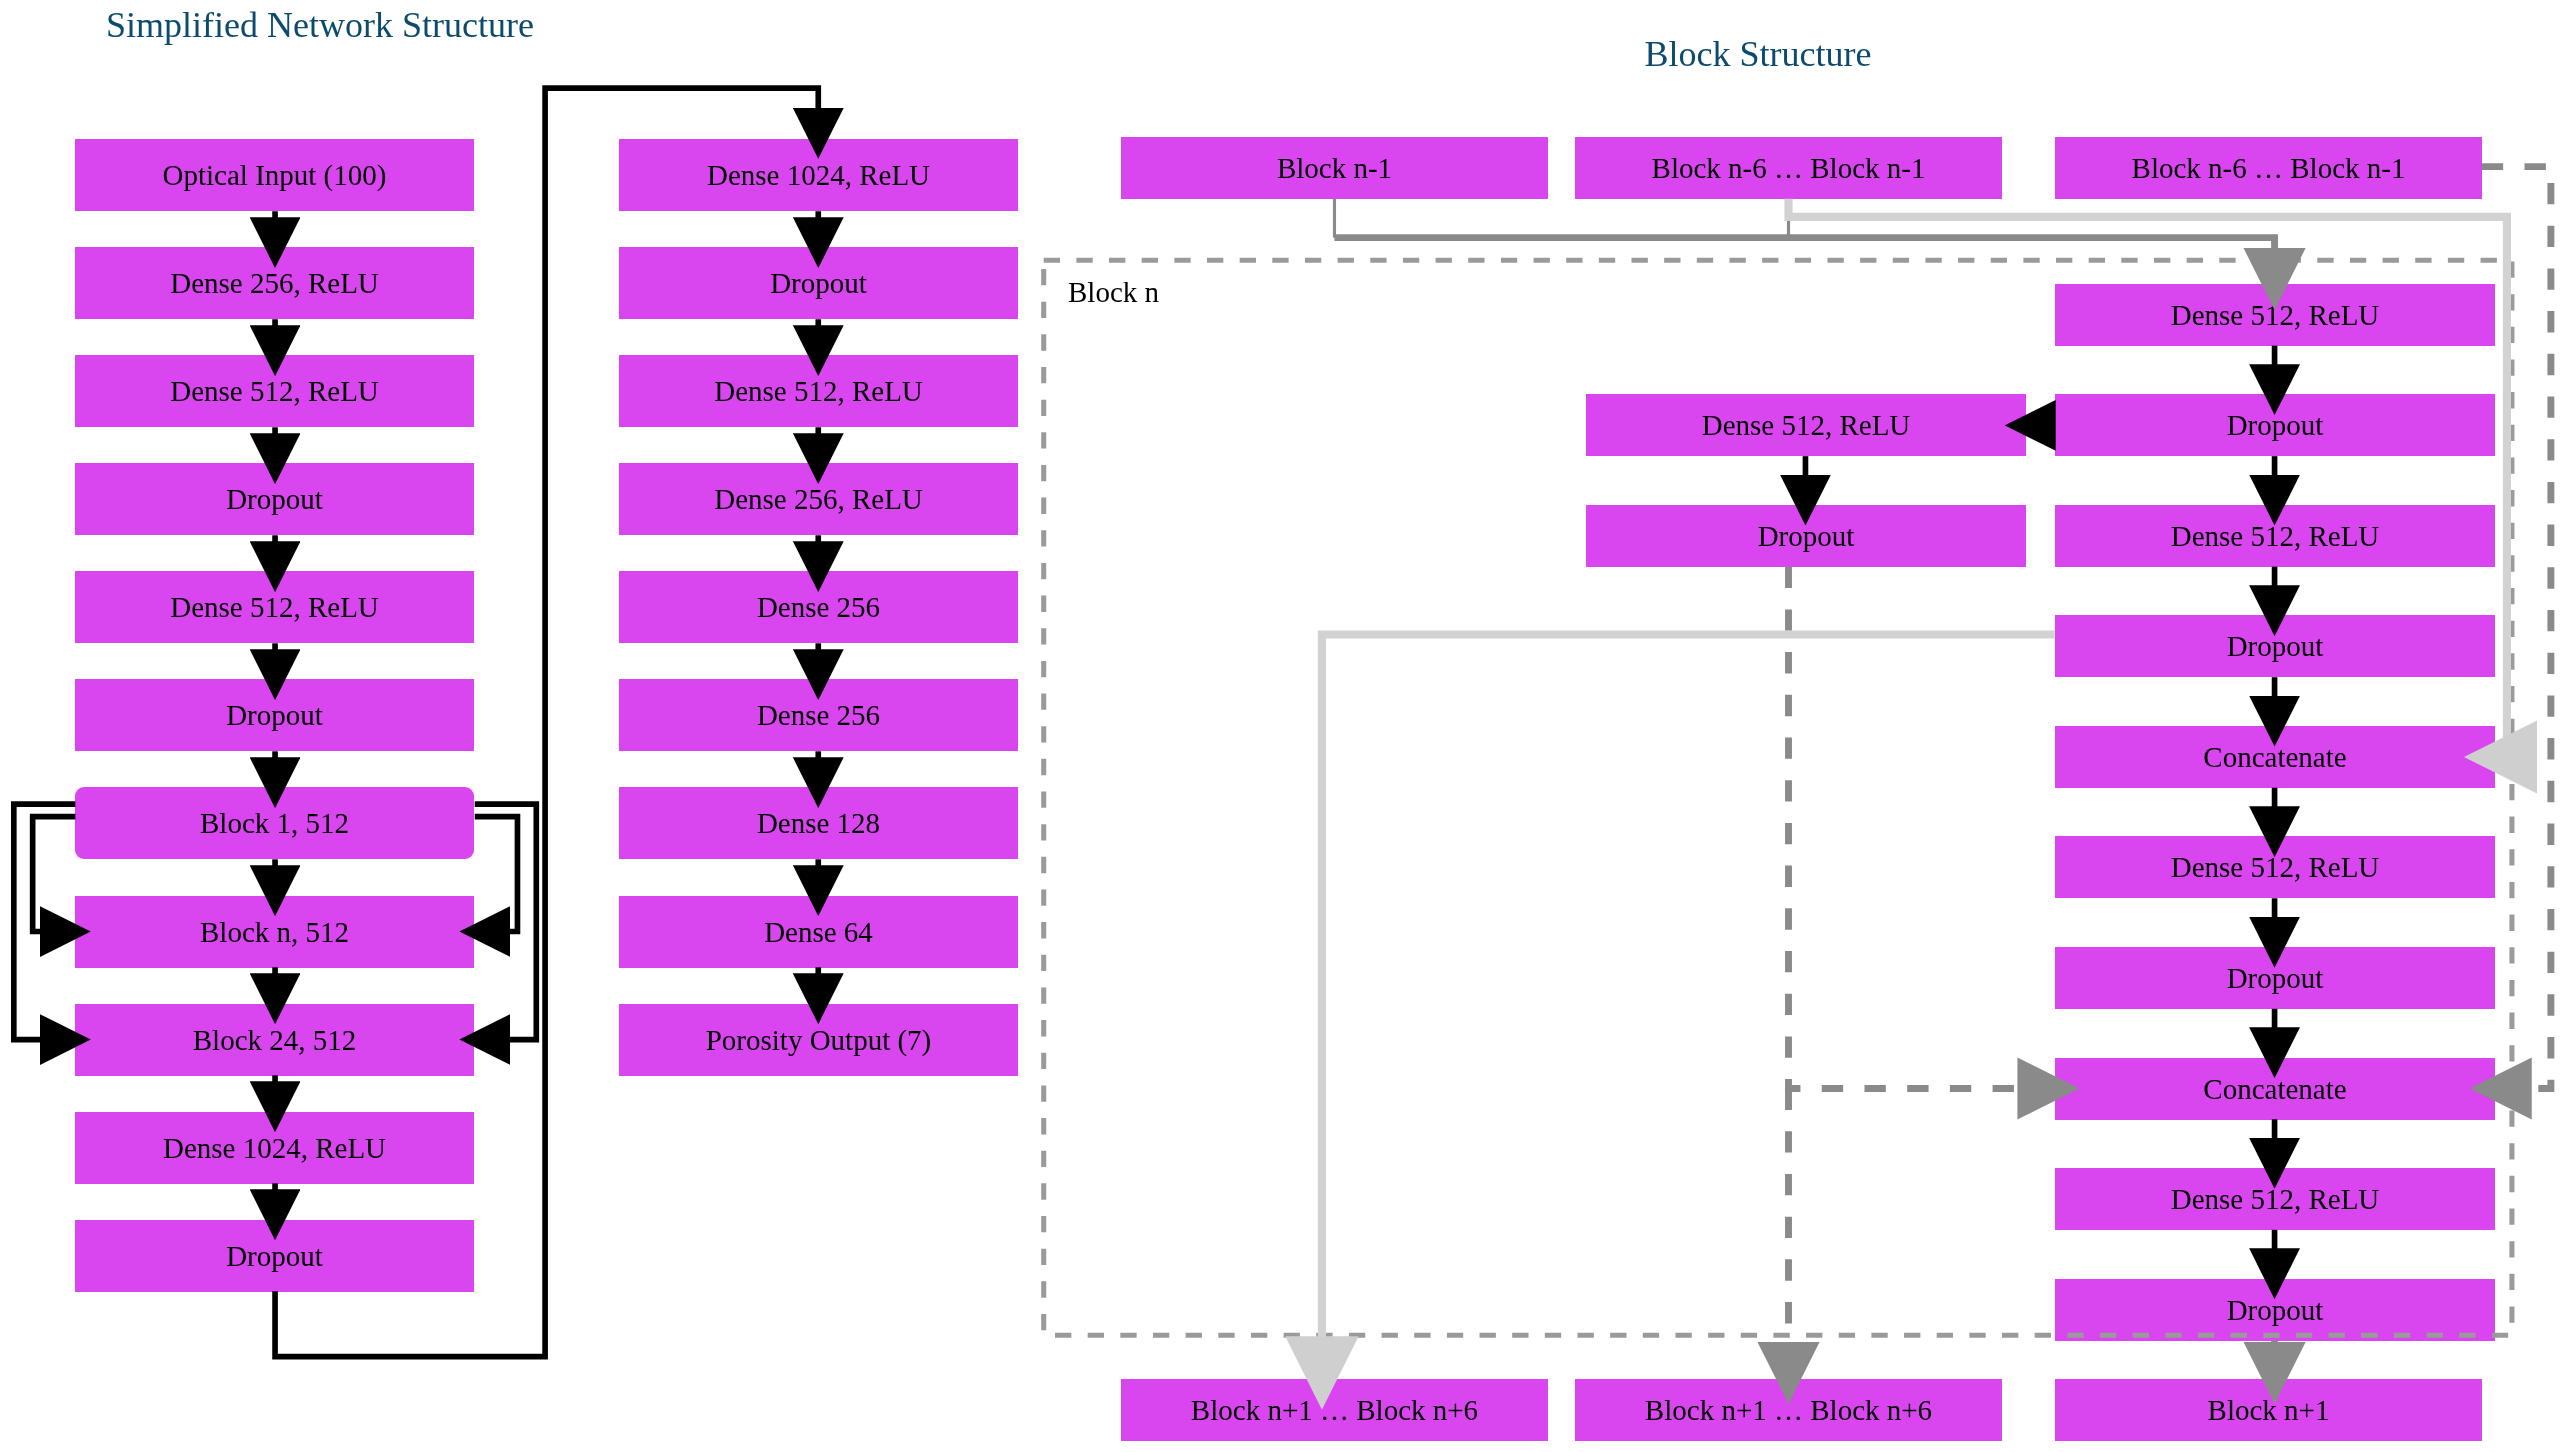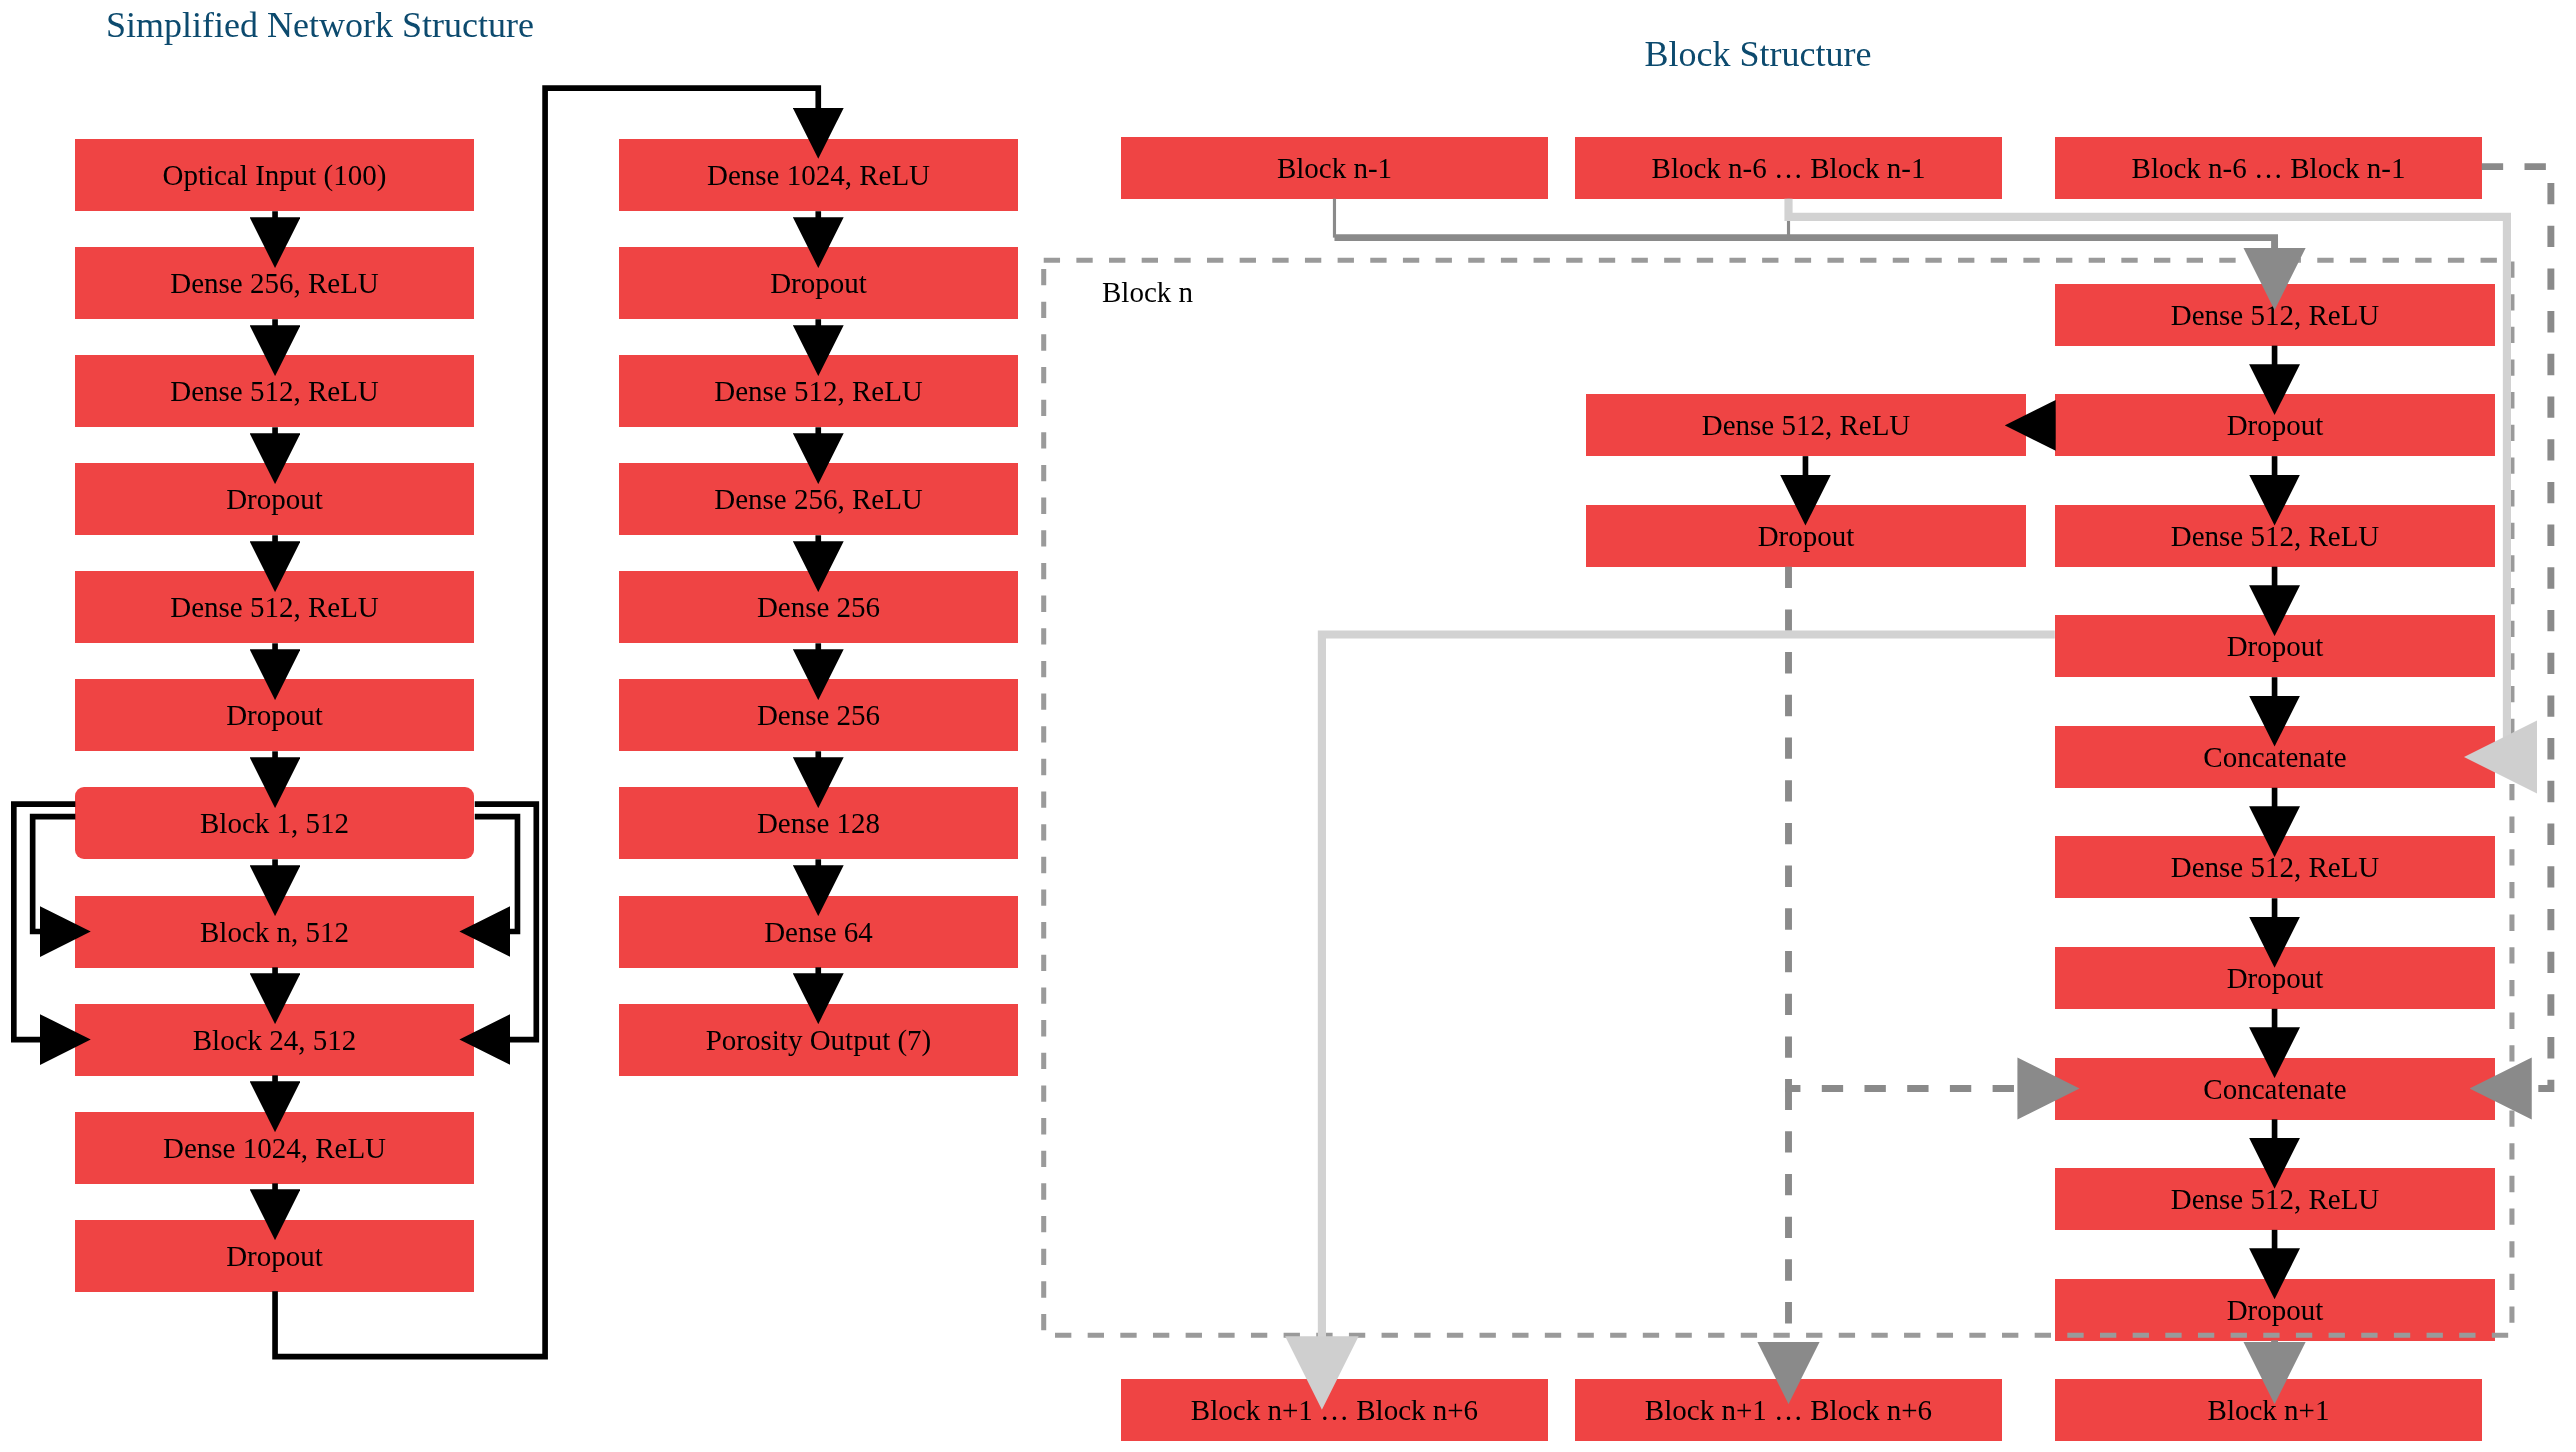--- a/index.html
+++ b/index.html
@@ -6,7 +6,7 @@
   body{font-family:"Liberation Serif","DejaVu Serif",serif;}
   #canvas{position:relative;width:2576px;height:1453px;background:#fff;overflow:hidden;}
   .title{position:absolute;font-size:36px;color:#0c4a6e;white-space:nowrap;text-align:center;}
-  .node{position:absolute;background:#ef4444;display:flex;align-items:center;justify-content:center;
+  .node{position:absolute;background:#d946ef;display:flex;align-items:center;justify-content:center;
         font-size:29px;color:#000;white-space:nowrap;box-sizing:border-box;}
   .blocklabel{position:absolute;font-size:29px;color:#000;white-space:nowrap;}
   svg.wires{position:absolute;left:0;top:0;width:2576px;height:1453px;overflow:visible;pointer-events:none;}

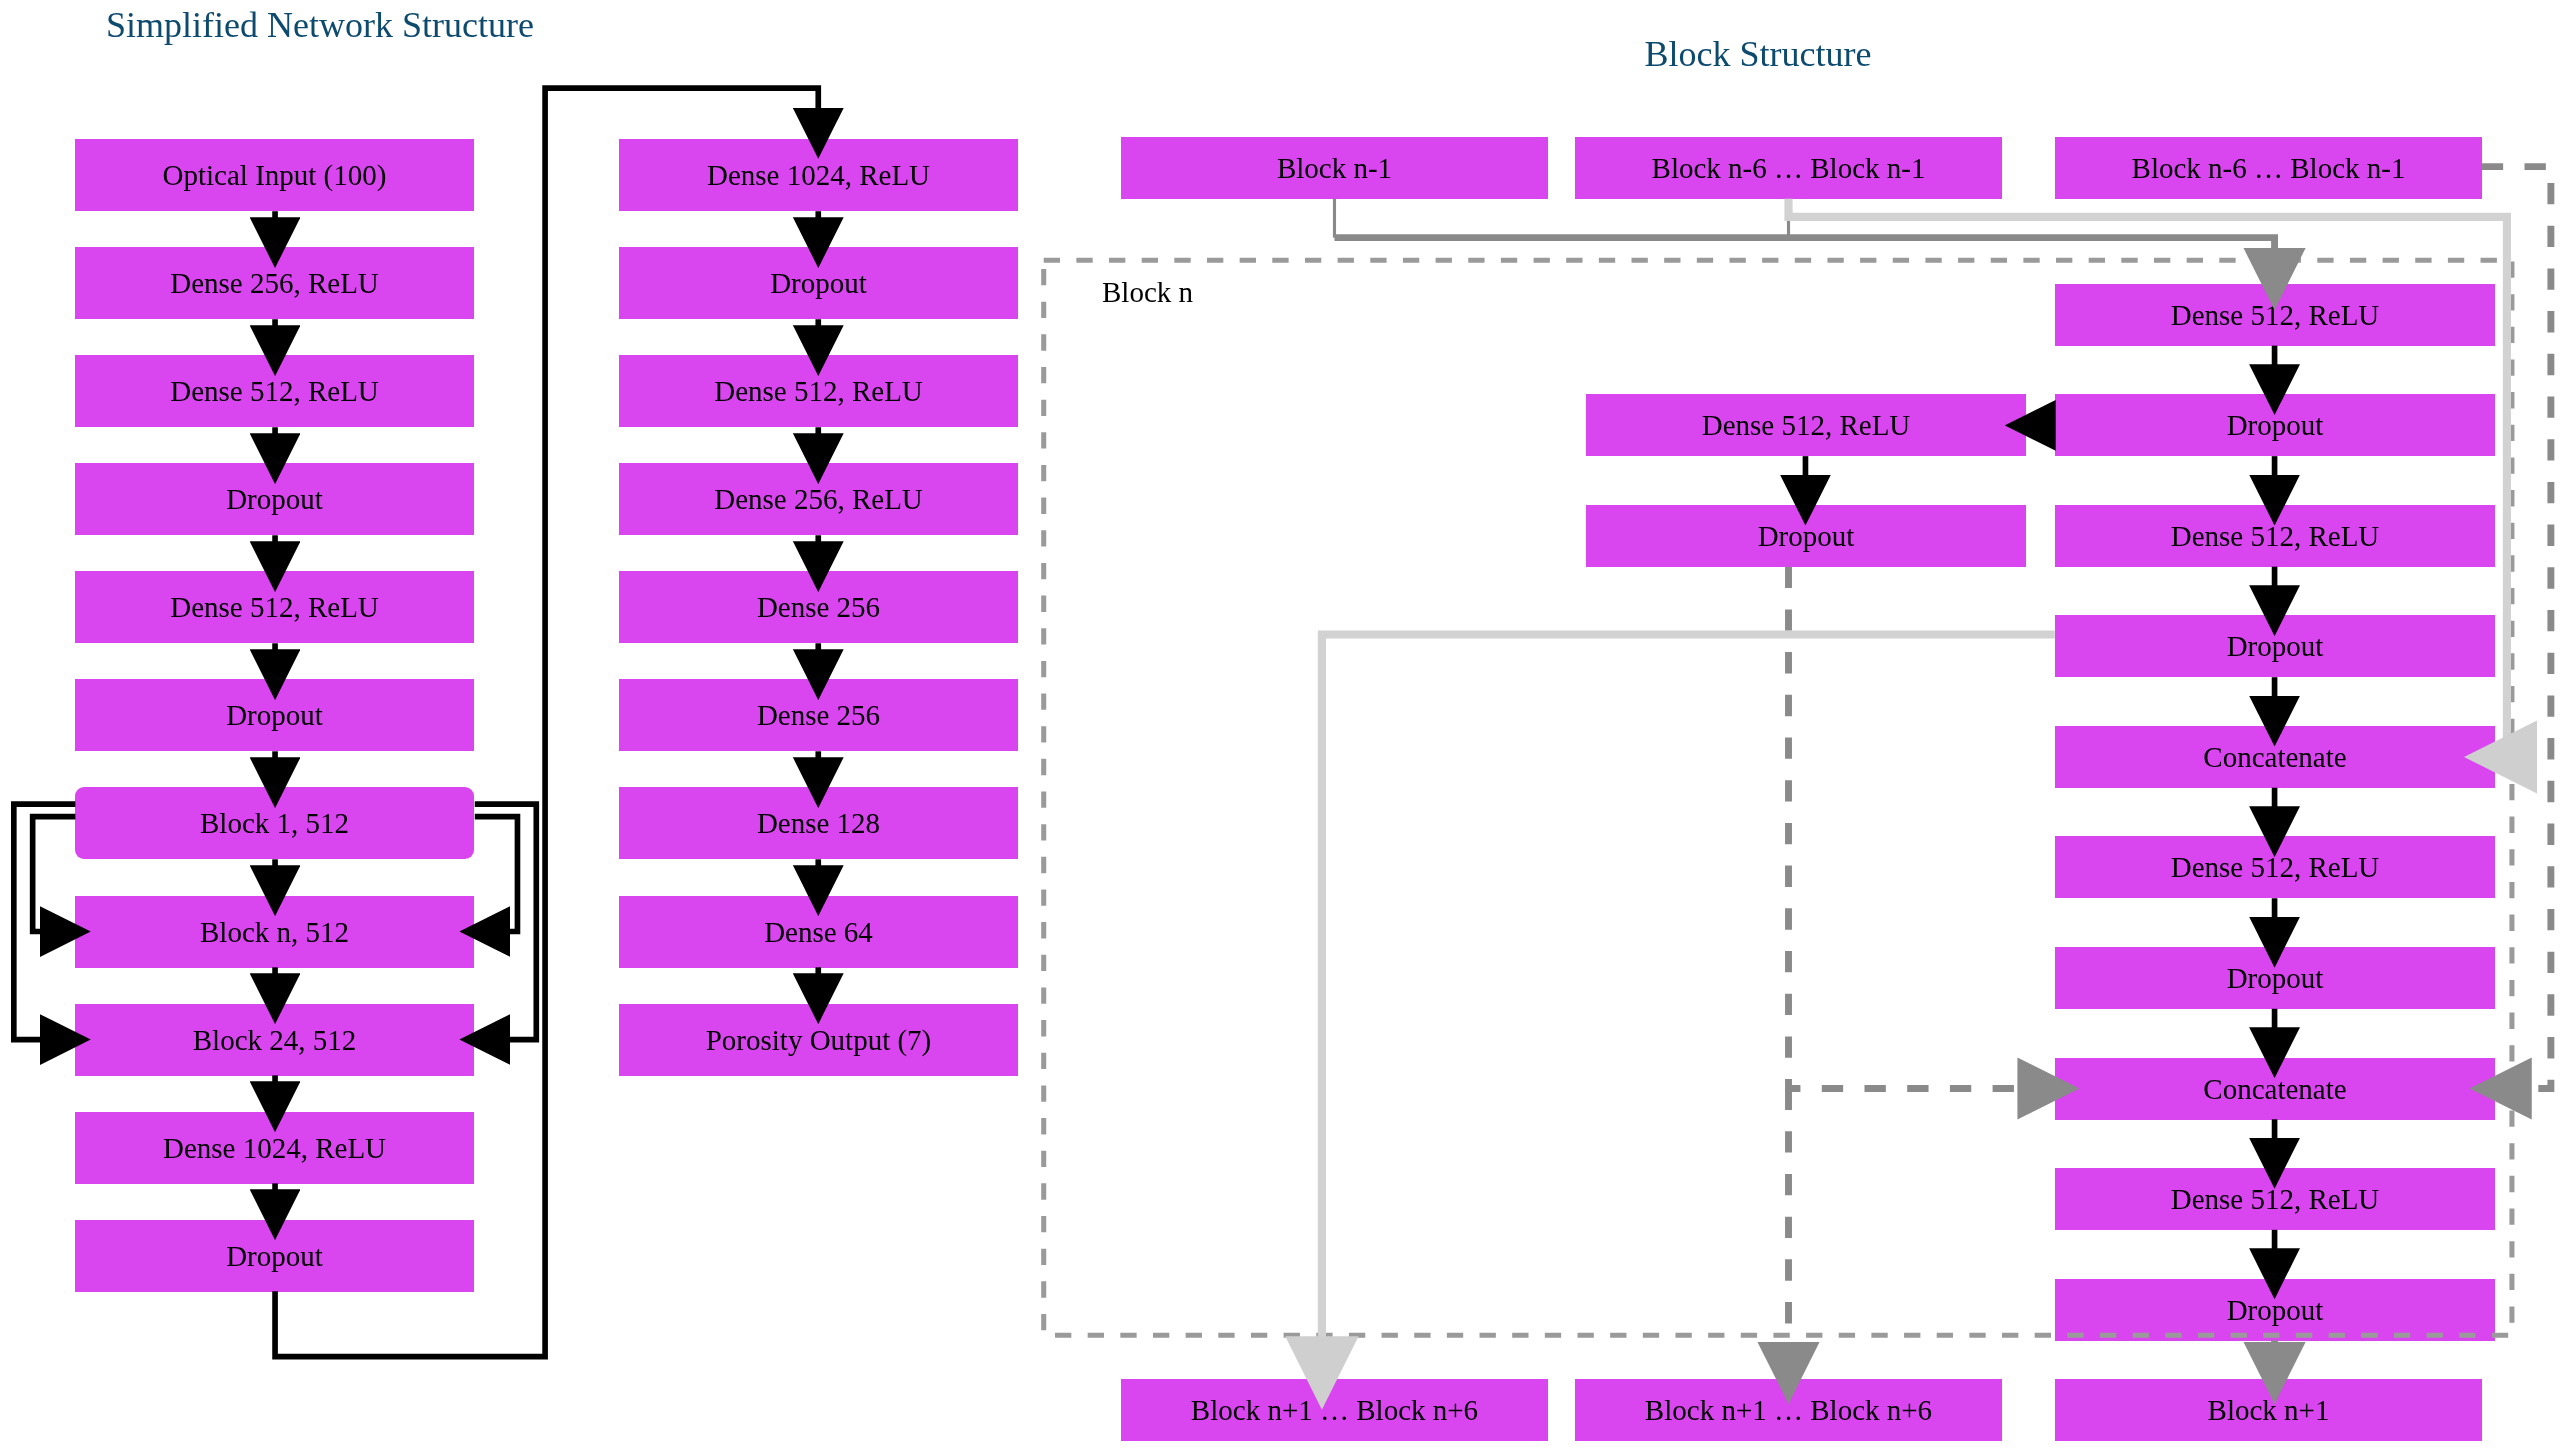--- a/index.html
+++ b/index.html
@@ -41,7 +41,7 @@
   <div class="node" style="left:619px;top:896px;width:399px;height:72px;">Dense 64</div>
   <div class="node" style="left:619px;top:1004px;width:399px;height:72px;">Porosity Output (7)</div>
 
-  <div class="blocklabel" style="left:1068px;top:276px;margin-left:34px;">Block n</div>
+  <div class="blocklabel" style="left:1068px;top:276px;">Block n</div>
 
   <div class="node" style="left:1121px;top:137px;width:427px;height:62px;">Block n-1</div>
   <div class="node" style="left:1575px;top:137px;width:427px;height:62px;">Block n-6 … Block n-1</div>

